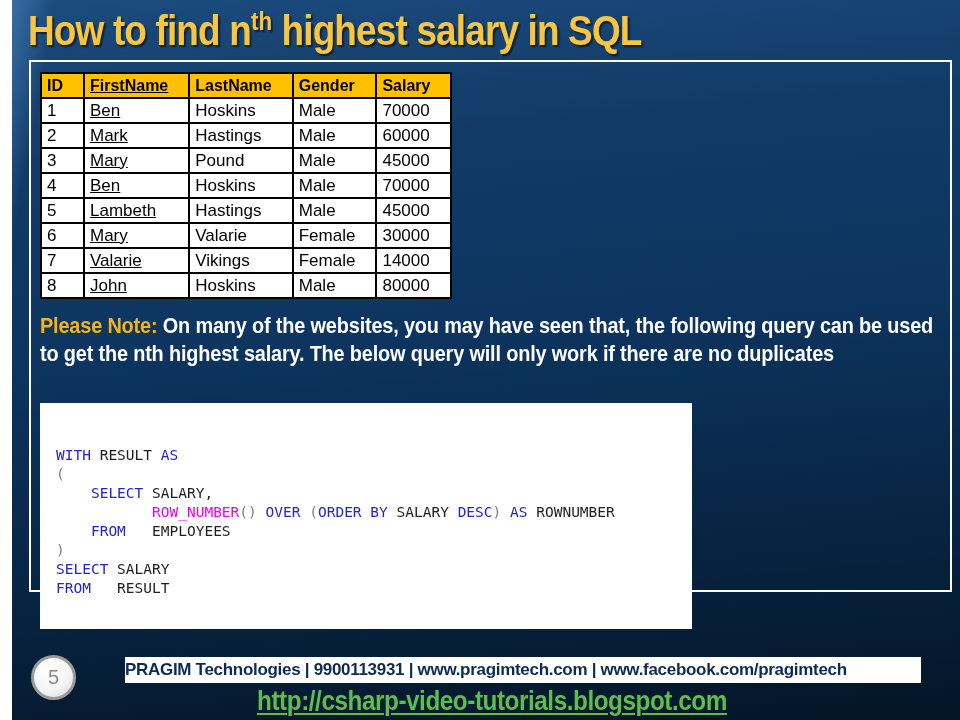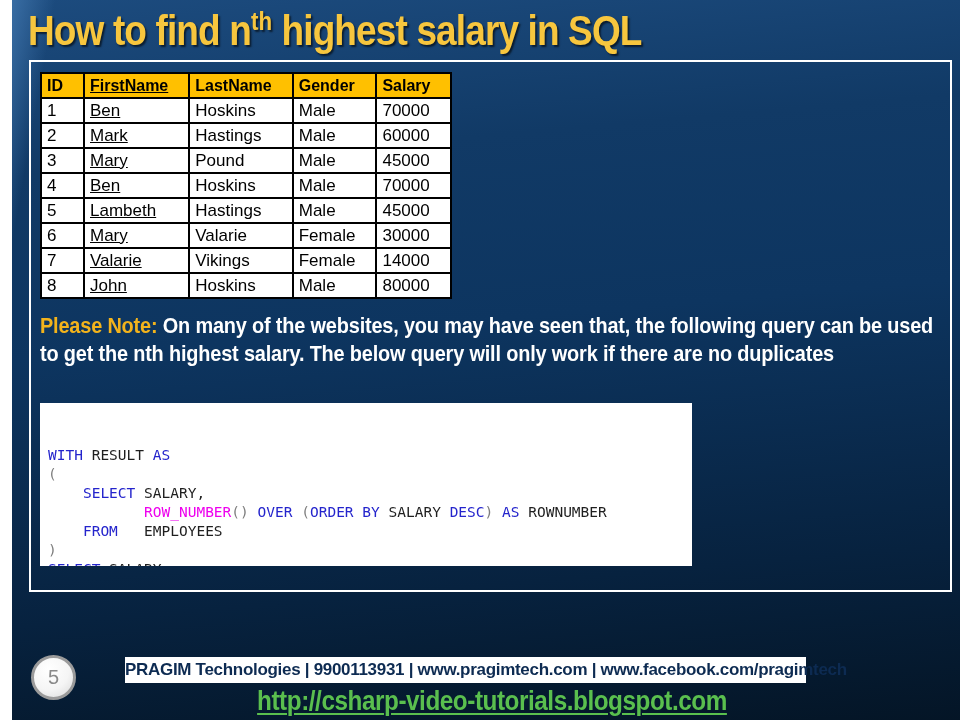--- a/index.html
+++ b/index.html
@@ -94,9 +94,9 @@
     left: 28px;
     top: 403px;
     width: 652px;
-    height: 163px;
+    height: 226px;
     background: #ffffff;
-    padding: 5px 8px;
+    padding: 5px 16px;
     font-family: "DejaVu Sans Mono", "Liberation Mono", monospace;
     font-size: 14.5px;
     line-height: 19px;

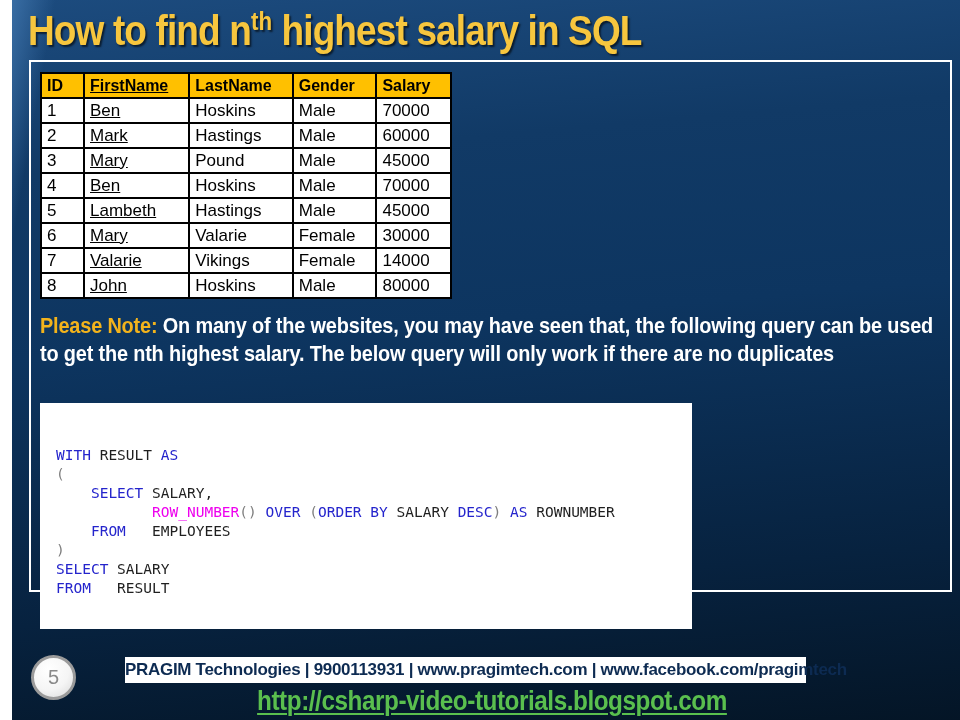--- a/index.html
+++ b/index.html
@@ -127,14 +127,14 @@
     position: absolute;
     left: 113px;
     top: 657px;
-    width: 681px;
+    width: 796px;
     height: 26px;
     background: #ffffff;
     color: #0d2b52;
     font-size: 17px;
     font-weight: bold;
     line-height: 26px;
-    text-align: center;
+    text-align: left;
     letter-spacing: -0.3px;
     white-space: nowrap;
   }

